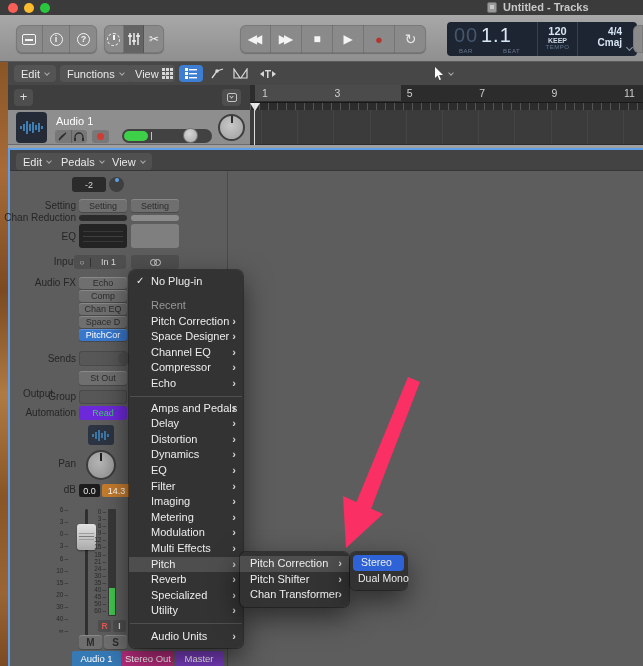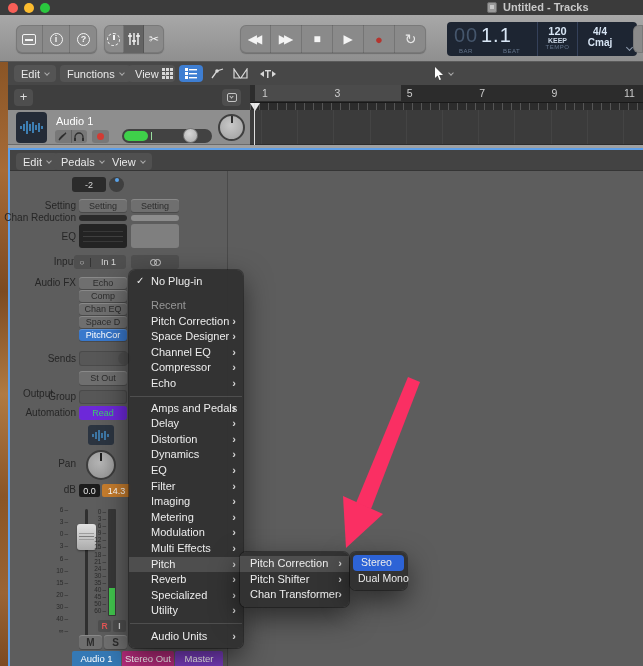--- a/index.html
+++ b/index.html
@@ -51,7 +51,7 @@
   .lcd-t1 { font-size:11px; font-weight:bold; margin-top:3px; }
   .lcd-t2 { font-size:7px; font-weight:bold; color:#cdd8e6; }
   .lcd-t3 { font-size:6px; color:#64748a; letter-spacing:.5px; }
-  .lcd-key { width:44px; text-align:center; }
+  .lcd-key { width:44px; text-align:right; }
   .lcd-k1 { font-size:10px; font-weight:bold; margin-top:4px; }
   .lcd-k2 { font-size:10px; font-weight:bold; }
   .lcd-chev { position:absolute; right:5px; top:14px; }

